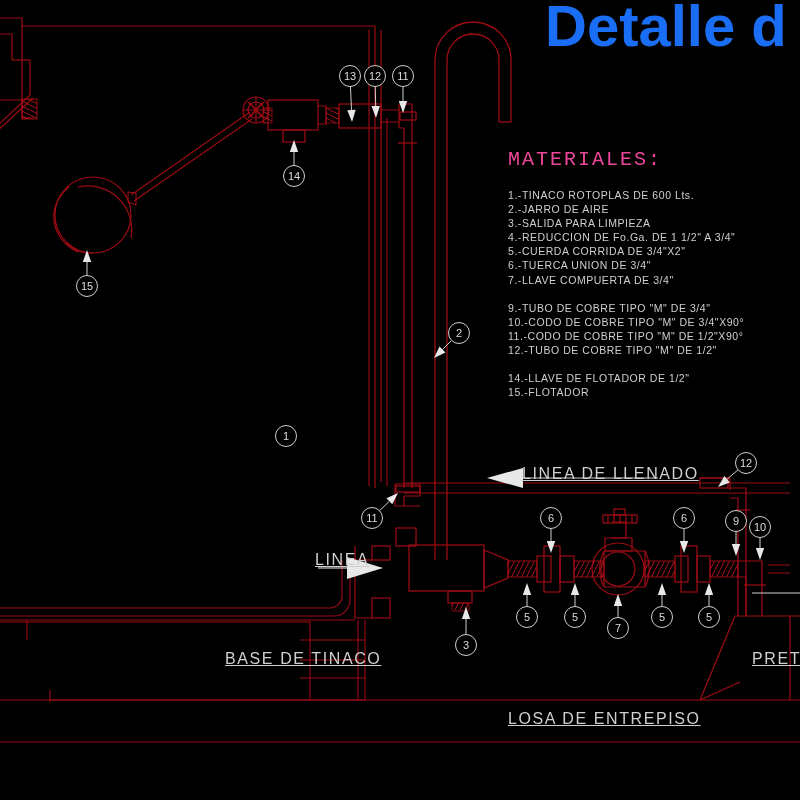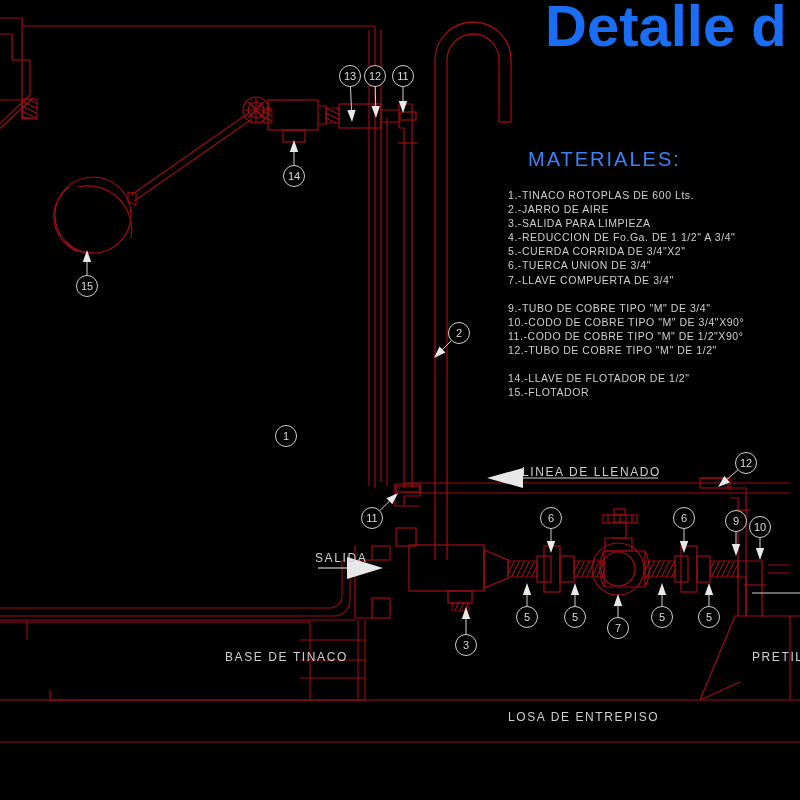--- a/index.html
+++ b/index.html
@@ -10,8 +10,8 @@
        font-weight:bold;font-size:58px;letter-spacing:0px;line-height:64px;white-space:nowrap;}
   #title-1{left:545px;top:-6px;}
   #title-2{left:545px;top:58px;}
-  .matshead{position:absolute;left:528px;top:148px;color:#3b82f6;
-       font-family:Liberation Sans, sans-serif;font-size:20px;letter-spacing:2.0px;white-space:nowrap;}
+  .matshead{position:absolute;left:508px;top:148px;color:#ec4899;
+       font-family:Liberation Mono, monospace;font-size:20px;letter-spacing:2.0px;white-space:nowrap;}
   #mats{position:absolute;left:508px;top:188px;width:300px;}
   .mline{color:#cfcfcf;font-family:"Liberation Sans",sans-serif;font-size:10.5px;
        letter-spacing:0.55px;line-height:14.1px;white-space:nowrap;}

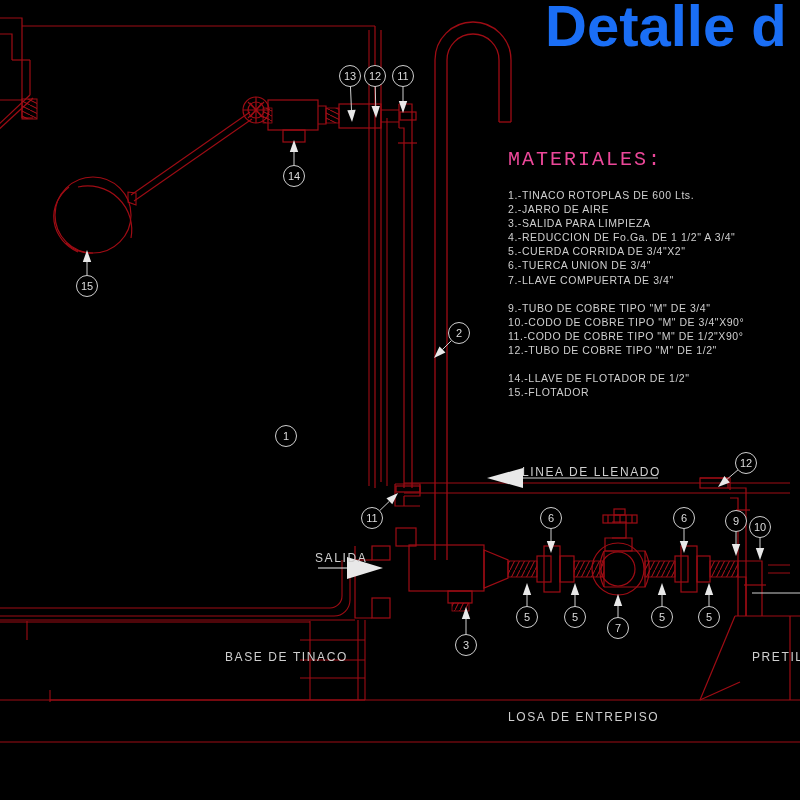--- a/index.html
+++ b/index.html
@@ -17,7 +17,7 @@
        letter-spacing:0.55px;line-height:14.1px;white-space:nowrap;}
   .mline.gap{height:14px;}
   .lbl{position:absolute;color:#cfcfcf;font-family:"Liberation Sans",sans-serif;
-       font-size:12px;letter-spacing:1.6px;white-space:nowrap;}
+       font-size:16px;letter-spacing:1.6px;white-space:nowrap;text-decoration:underline;}
   #lbl-salida{left:315px;top:551px;}
   #lbl-llenado{left:522px;top:465px;}
   #lbl-base{left:225px;top:650px;}

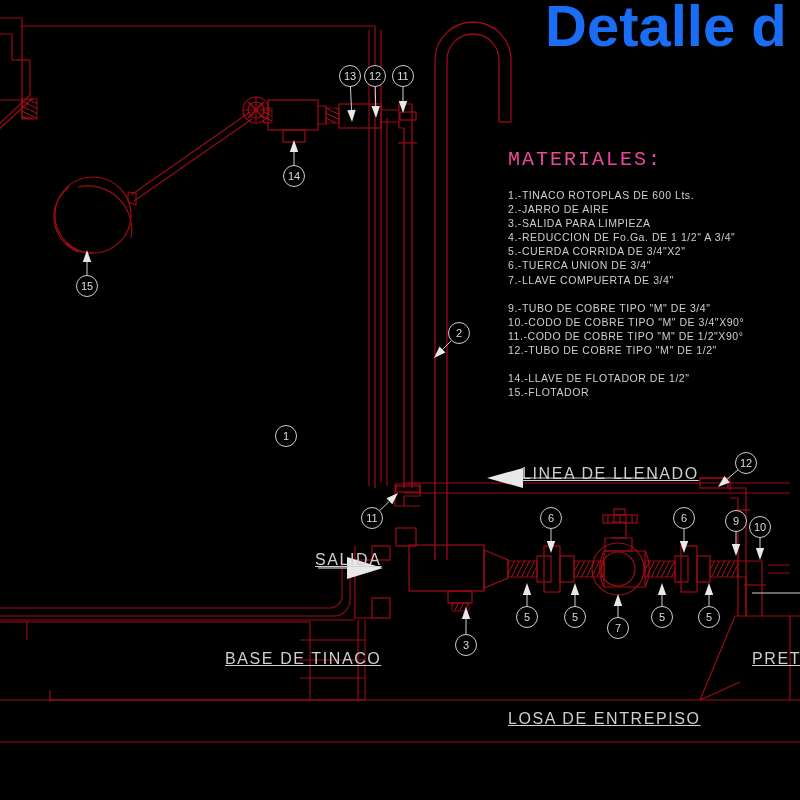--- a/index.html
+++ b/index.html
@@ -362,7 +362,7 @@
       <div class="mline">15.-FLOTADOR</div>
     </div>
 
-  <div class="lbl" id="lbl-salida">SALIDA</div>
+  <div class="lbl" id="lbl-salida">LINEA</div>
   <div class="lbl" id="lbl-llenado">LINEA DE LLENADO</div>
   <div class="lbl" id="lbl-base">BASE DE TINACO</div>
   <div class="lbl" id="lbl-losa">LOSA DE ENTREPISO</div>

